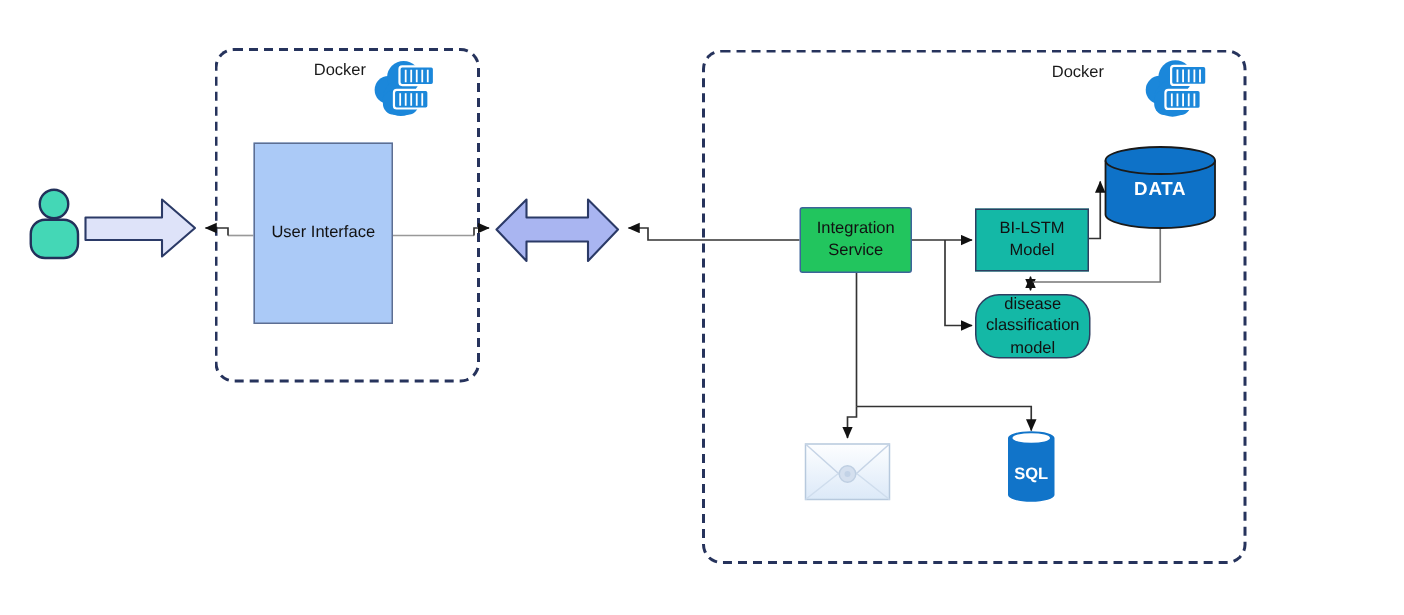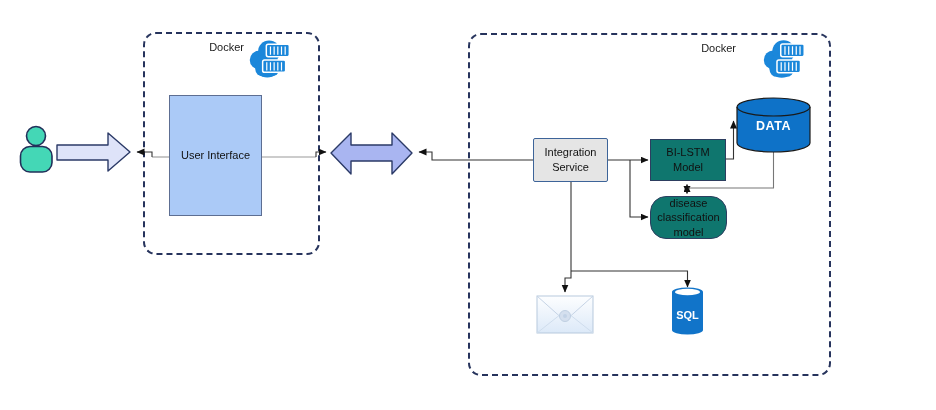--- a/index.html
+++ b/index.html
@@ -11,7 +11,7 @@
   .node{position:absolute;display:flex;align-items:center;justify-content:center;
         text-align:center;font-size:11px;color:#111;line-height:1.32;box-sizing:border-box;}
   .ui-box{background:#abcaf7;border:1.5px solid #5d6e92;}
-  .is-box{background:#e5e5e5;border:1.5px solid #3d6499;border-radius:2px;}
+  .is-box{background:#22c55e;border:1.5px solid #3d6499;border-radius:2px;}
   .ml-box{background:#0f766e;border:1.5px solid #2d3e60;}
   svg.overlay{position:absolute;left:0;top:0;}
 </style>

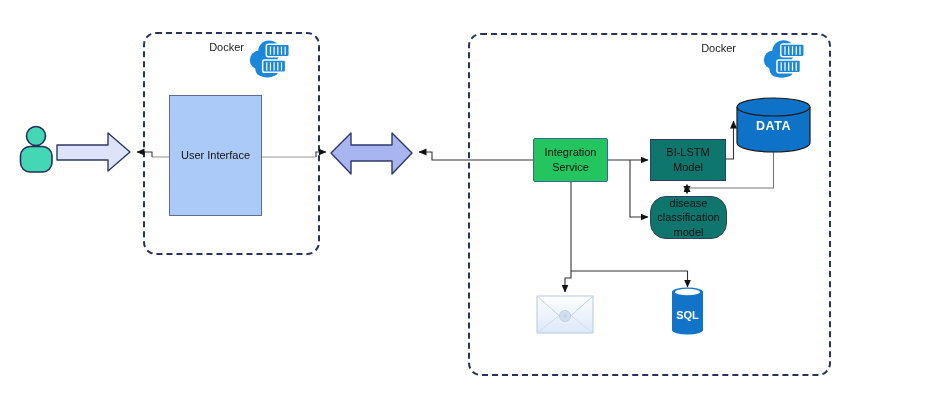--- a/index.html
+++ b/index.html
@@ -12,7 +12,7 @@
         text-align:center;font-size:11px;color:#111;line-height:1.32;box-sizing:border-box;}
   .ui-box{background:#abcaf7;border:1.5px solid #5d6e92;}
   .is-box{background:#22c55e;border:1.5px solid #3d6499;border-radius:2px;}
-  .ml-box{background:#0f766e;border:1.5px solid #2d3e60;}
+  .ml-box{background:#14b8a6;border:1.5px solid #2d3e60;}
   svg.overlay{position:absolute;left:0;top:0;}
 </style>
 </head>

